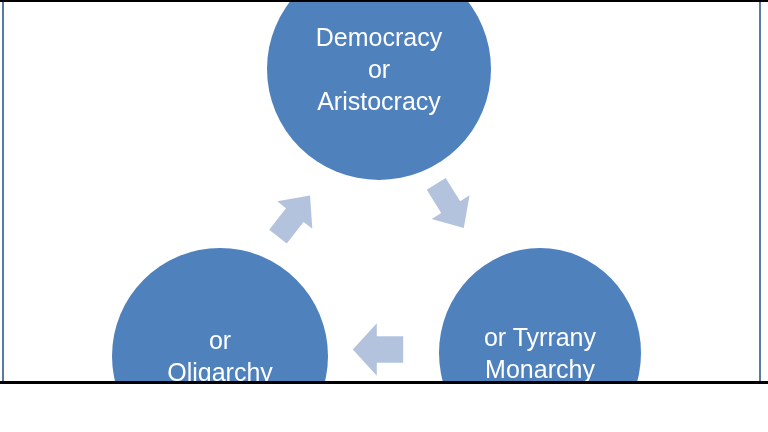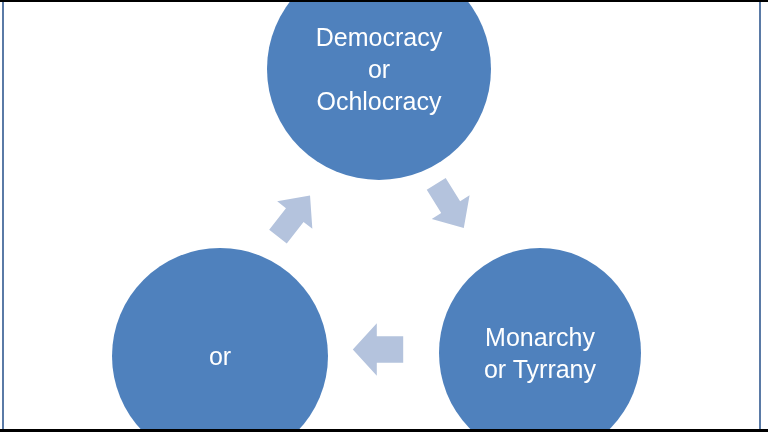--- a/index.html
+++ b/index.html
@@ -9,7 +9,7 @@
   .stage {
     position: relative;
     width: 768px;
-    height: 432px;
+    height: 384px;
     background: #ffffff;
     overflow: hidden;
   }

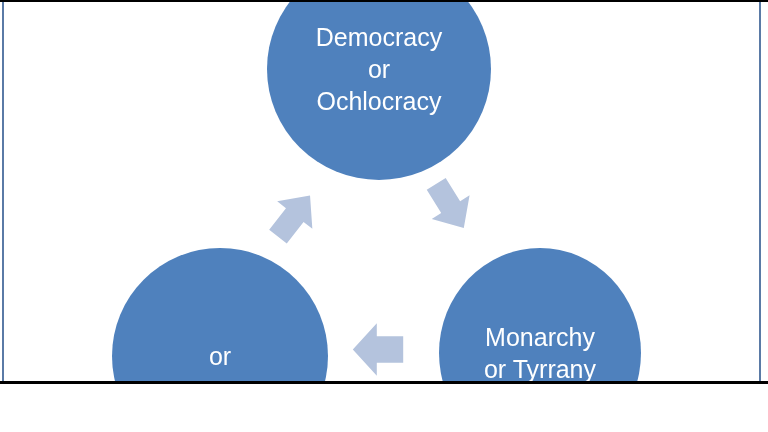--- a/index.html
+++ b/index.html
@@ -82,7 +82,7 @@
   <div class="node-circle" id="node-democracy" style="background-color: rgb(79, 129, 189); color: rgb(255, 255, 255);">
     <div>Democracy</div>
     <div>or</div>
-    <div>Ochlocracy</div>
+    <div>Aristocracy</div>
   </div>
 
   <div class="node-circle" id="node-aristocracy" style="background-color: rgb(79, 129, 189); color: rgb(255, 255, 255);">

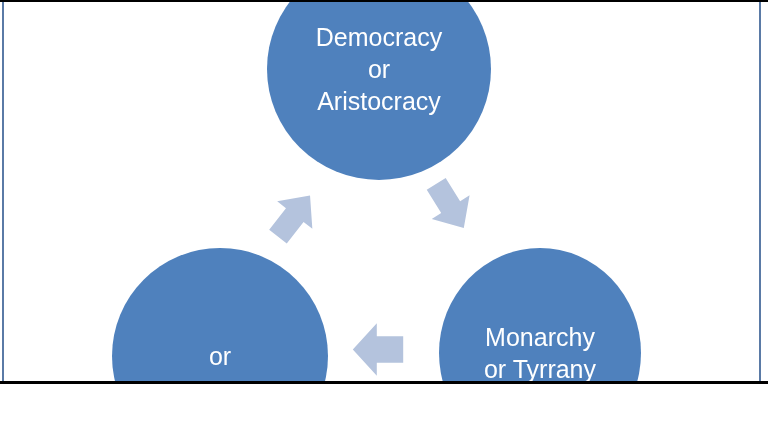--- a/index.html
+++ b/index.html
@@ -87,6 +87,7 @@
 
   <div class="node-circle" id="node-aristocracy" style="background-color: rgb(79, 129, 189); color: rgb(255, 255, 255);">
     <div>or</div>
+    <div>Oligarchy</div>
   </div>
 
   <div class="node-circle" id="node-monarchy" style="background-color: rgb(79, 129, 189); color: rgb(255, 255, 255);">

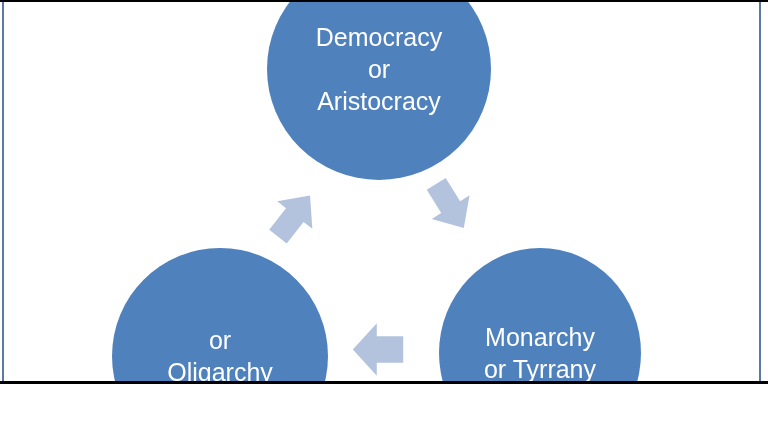--- a/index.html
+++ b/index.html
@@ -91,8 +91,8 @@
   </div>
 
   <div class="node-circle" id="node-monarchy" style="background-color: rgb(79, 129, 189); color: rgb(255, 255, 255);">
+    <div>or Tyrrany</div>
     <div>Monarchy</div>
-    <div>or Tyrrany</div>
   </div>
 
   <div class="cycle-arrow" id="arrow-democracy-to-monarchy">

